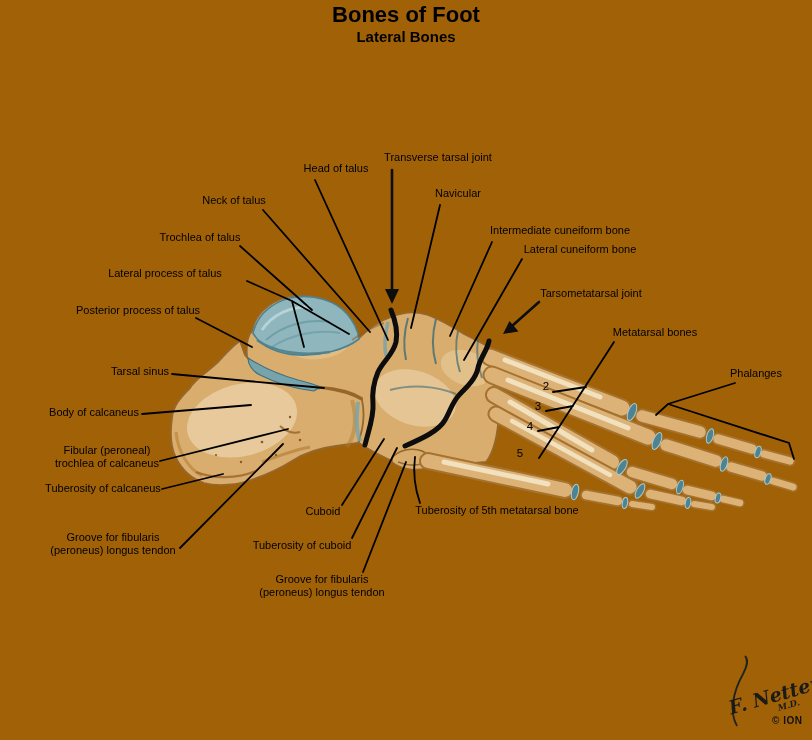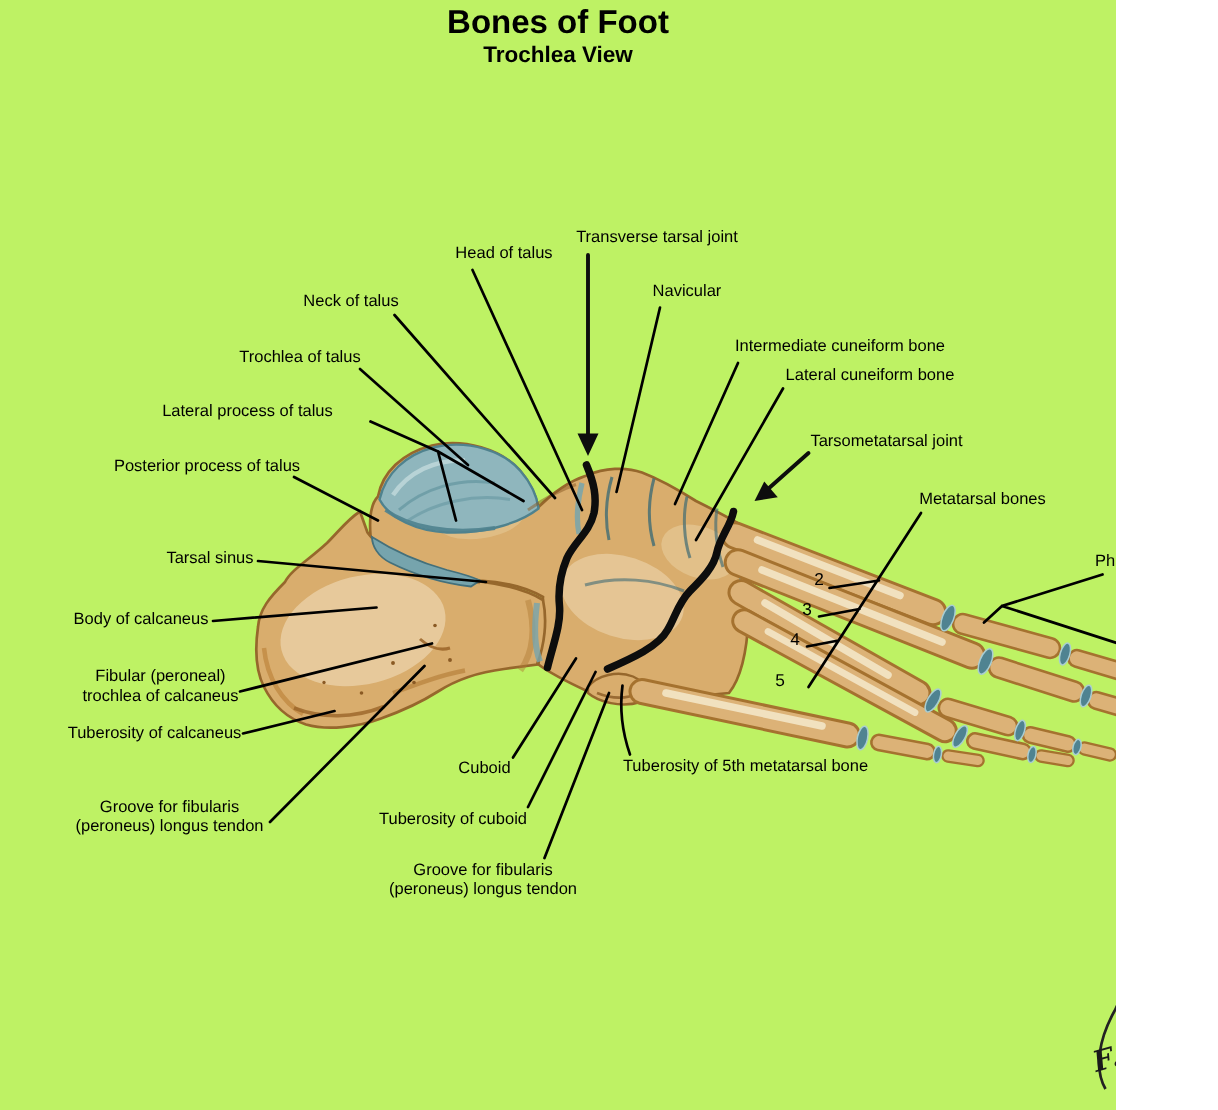--- a/index.html
+++ b/index.html
@@ -3,7 +3,7 @@
 <meta charset="utf-8">
 <style>
   html,body{margin:0;padding:0;background:#fff;}
-  #stage{position:relative;width:744px;height:740px;background:#bef264;overflow:hidden;
+  #stage{position:relative;width:812px;height:740px;background:#a16207;overflow:hidden;
          font-family:"Liberation Sans",sans-serif;}
   #titleblock{position:absolute;top:2px;left:0;width:100%;text-align:center;z-index:5;}
   #titleblock h1{margin:0;font-size:22px;font-weight:bold;letter-spacing:0px;color:#000;}

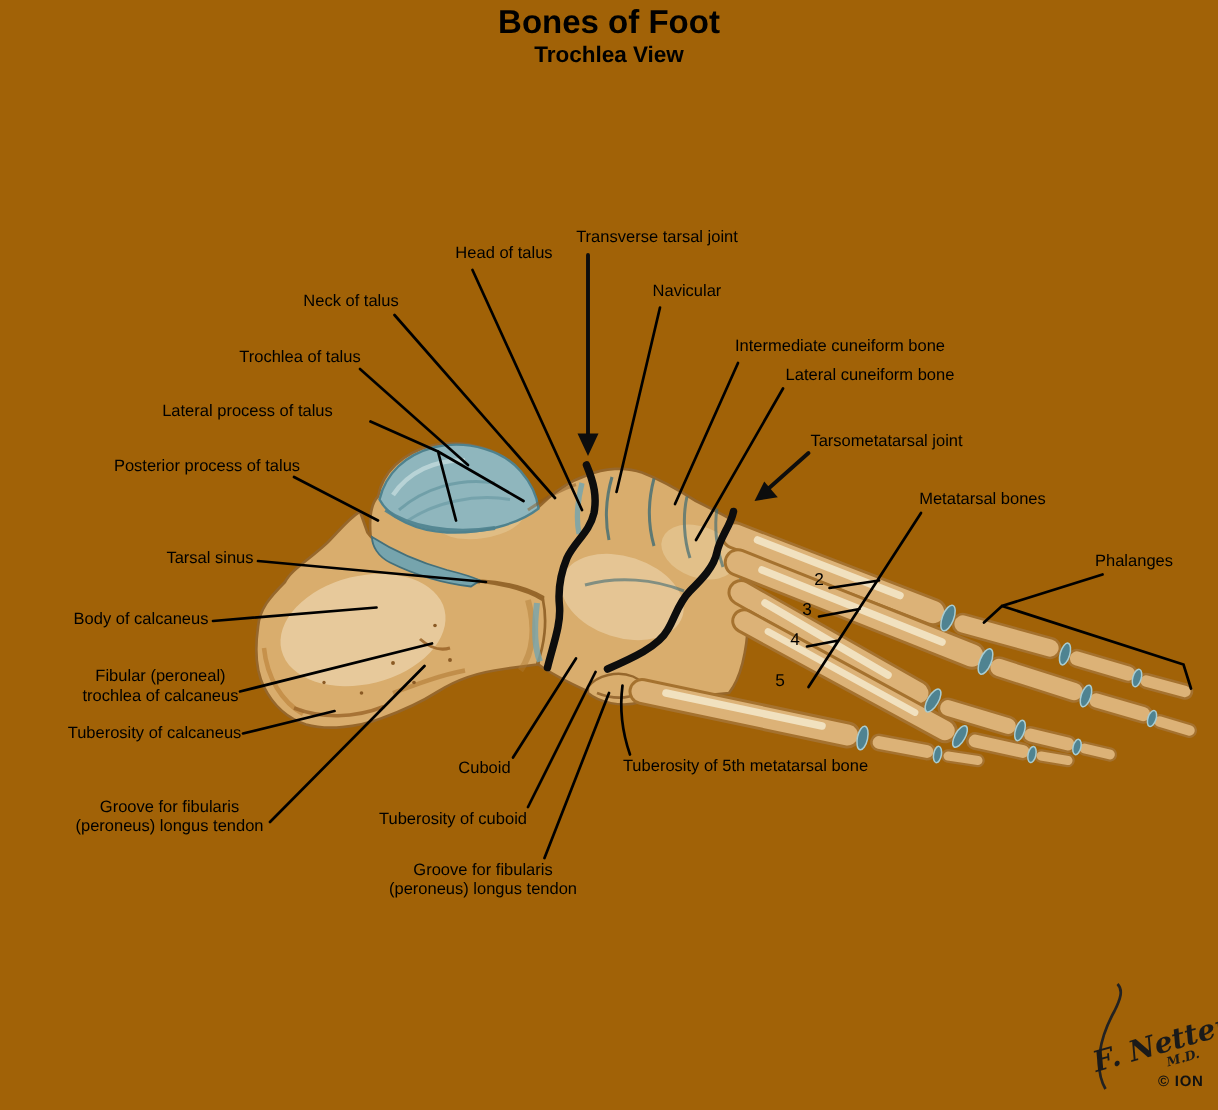--- a/index.html
+++ b/index.html
@@ -23,7 +23,7 @@
 
   <div id="titleblock">
     <h1>Bones of Foot</h1>
-    <h2>Trochlea View</h2>
+    <h2>Lateral Bones</h2>
   </div>
 
   <svg width="812" height="740" viewBox="0 0 812 740">

